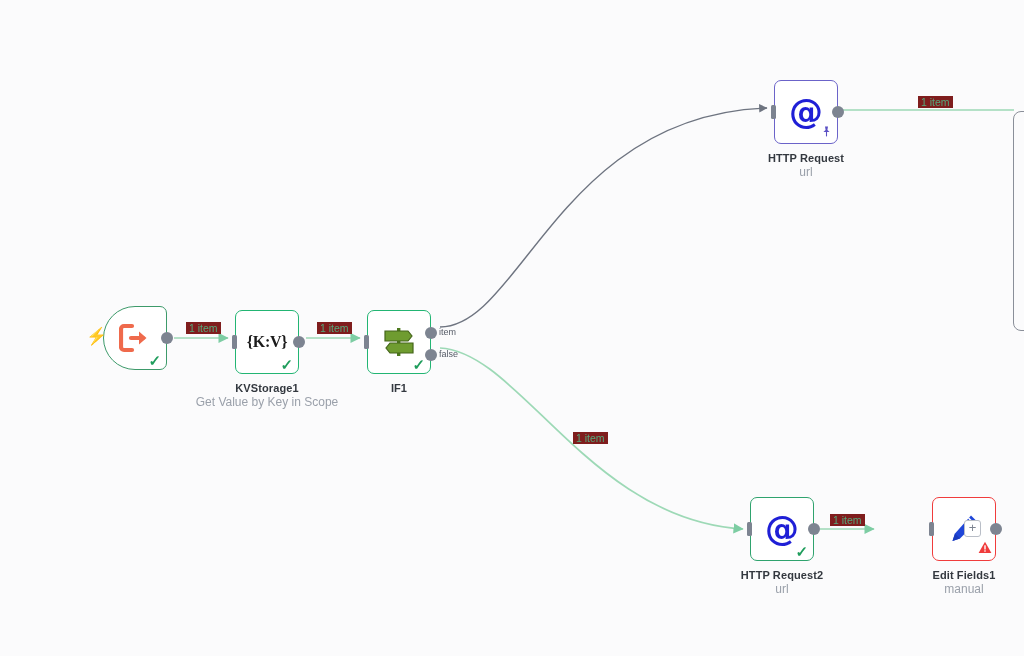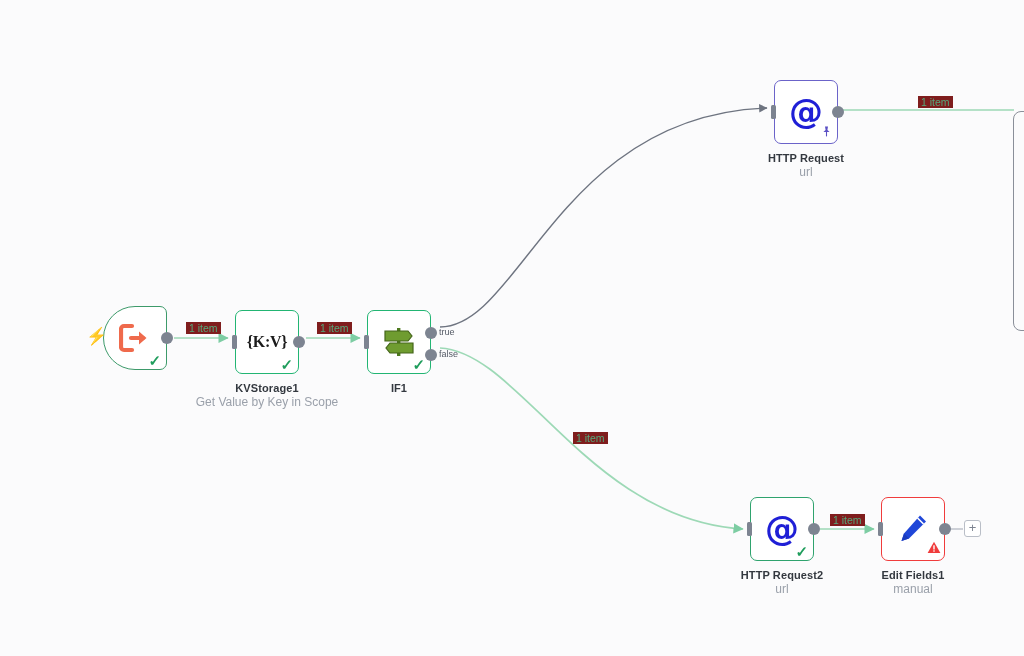--- a/index.html
+++ b/index.html
@@ -245,7 +245,7 @@
     </svg>
     <span class="check">✓</span>
     <span class="out-port p1">
-      <span class="port-label">true</span>
+      <span class="port-label">item</span>
     </span>
     <span class="out-port p2">
       <span class="port-label">false</span>

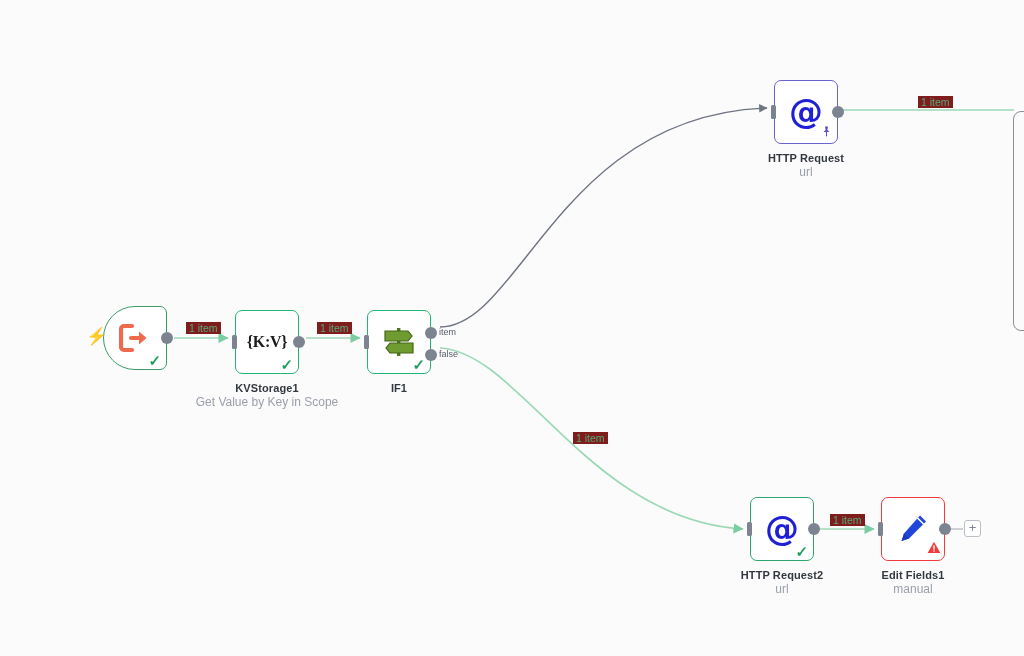--- a/index.html
+++ b/index.html
@@ -283,7 +283,7 @@
     </div>
   </div>
 
-  <div class="node red" style="left:881px; top:497px;">
+  <div class="node red" style="left:932px; top:497px;">
     <span class="in-port"></span>
     <svg width="34" height="34" viewBox="0 0 34 34">
       <path d="M24,3.5 L30,9.5 L13,26.5 L5.5,29 L8,21.5 z" fill="#1f46d8"></path>

